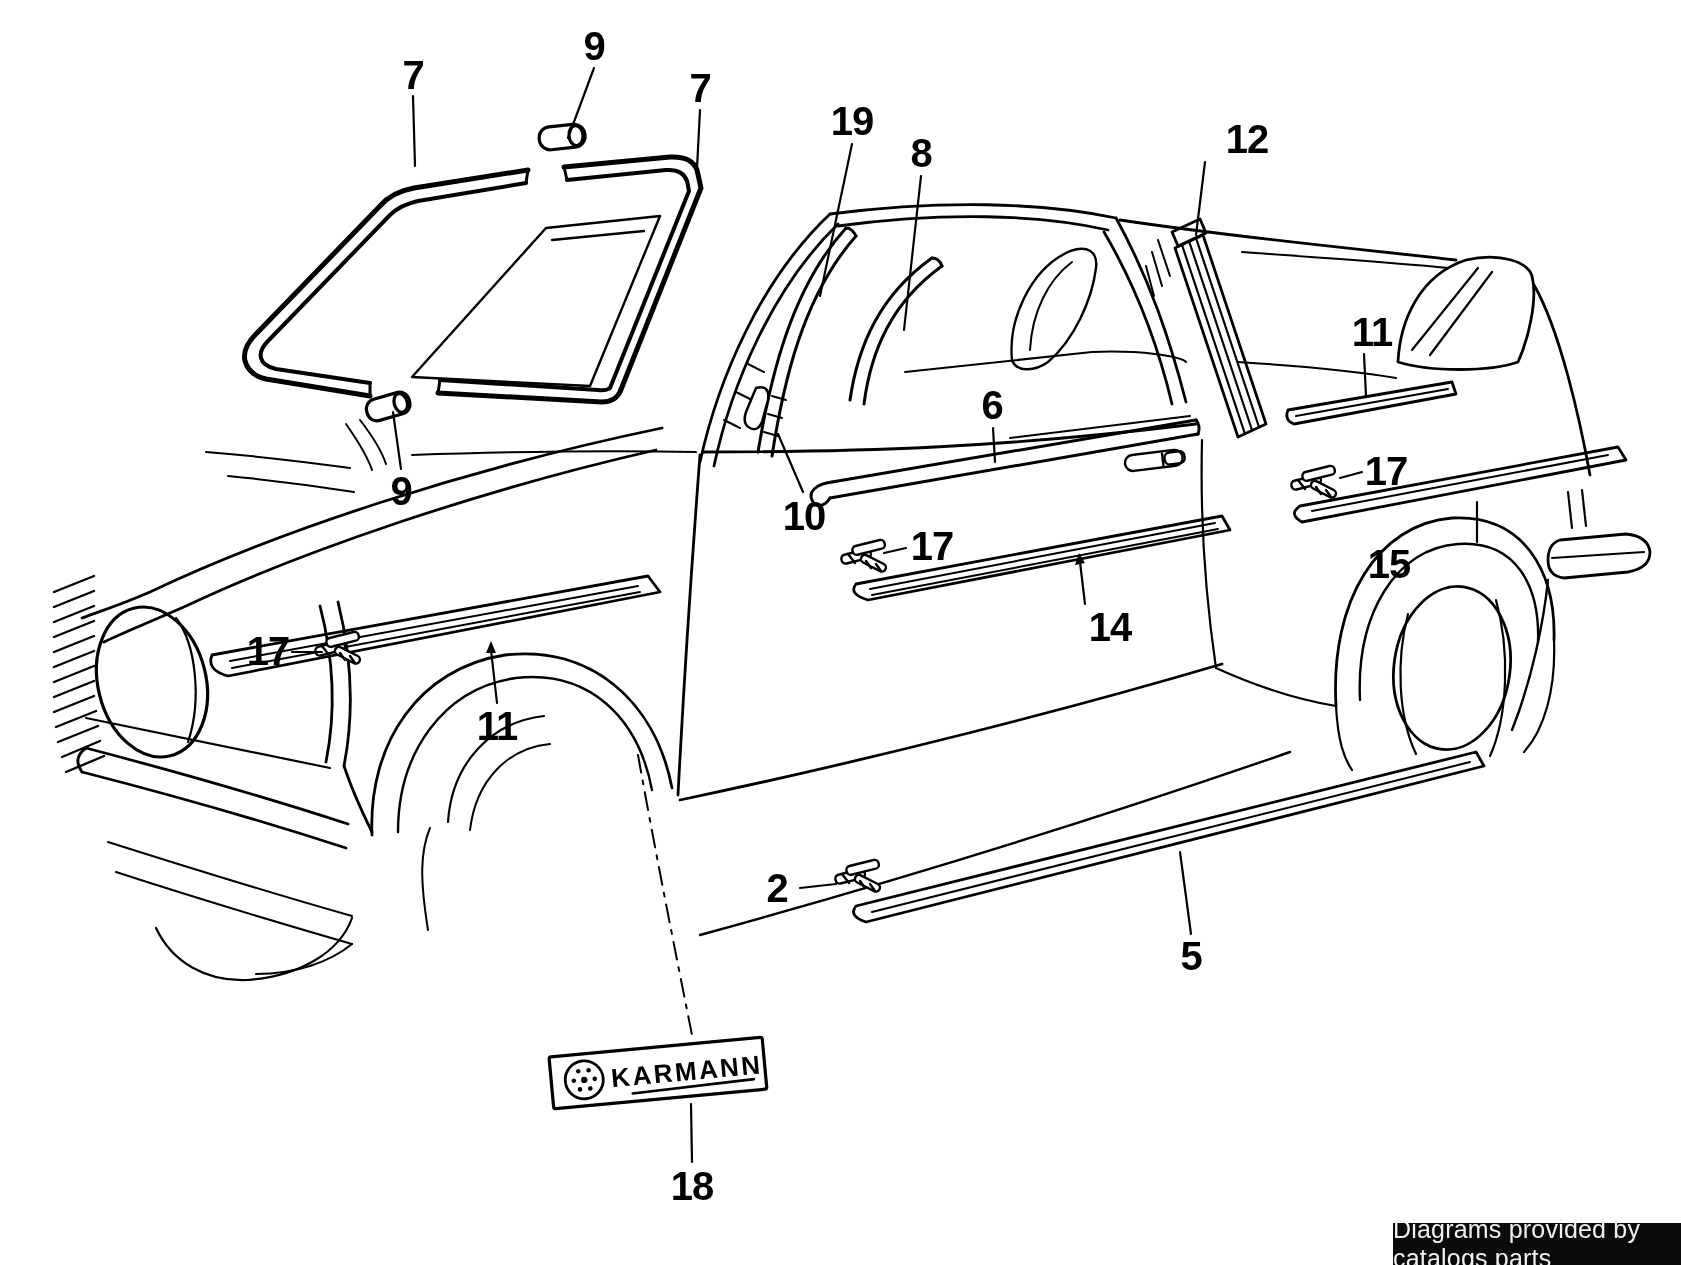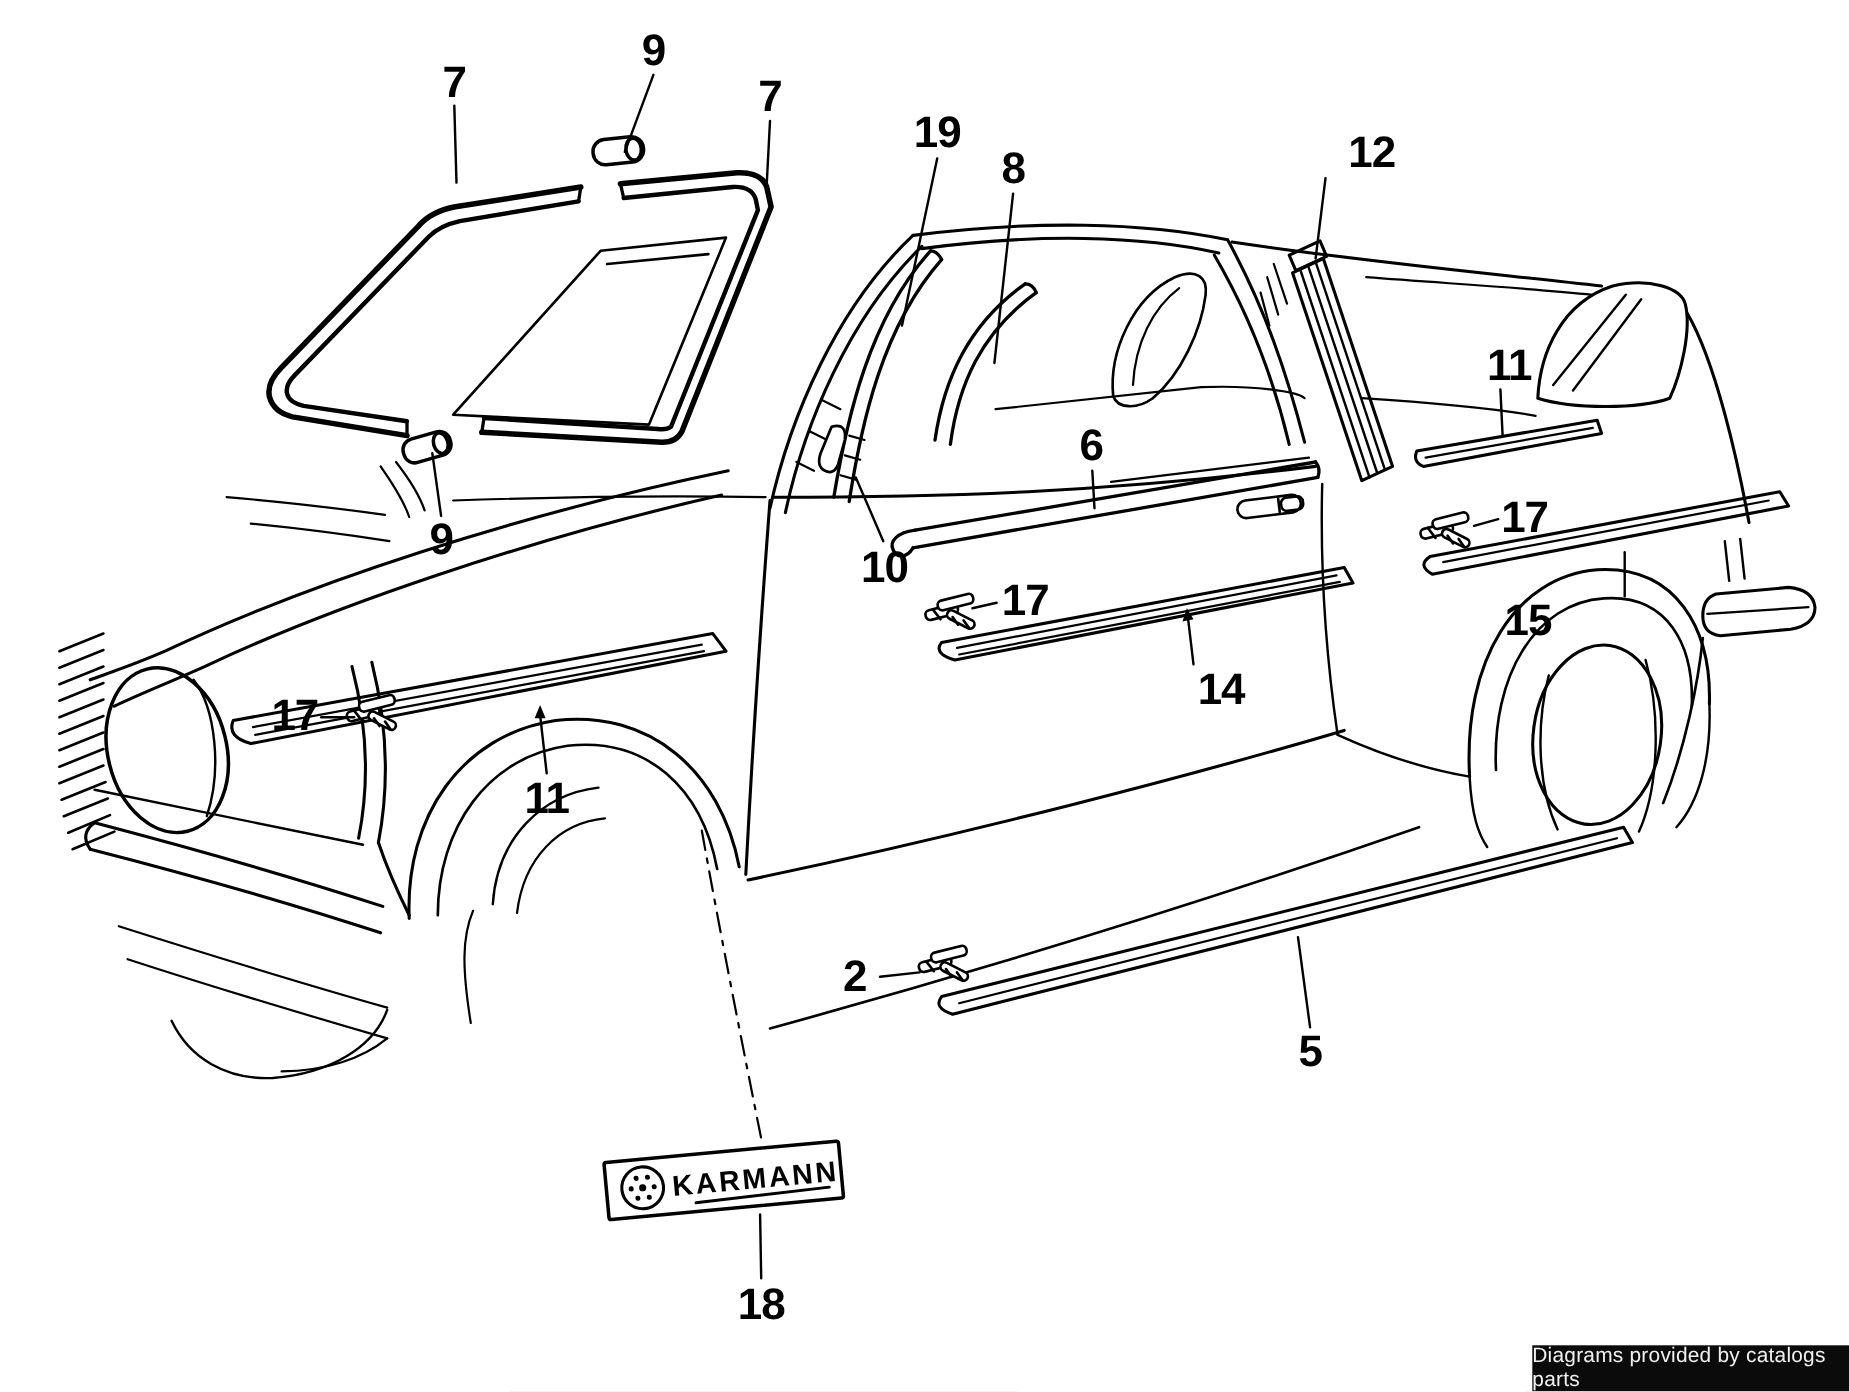--- a/index.html
+++ b/index.html
@@ -16,7 +16,7 @@
   }
   .watermark{
     position:absolute;left:1393px;top:1223px;width:288px;height:42px;
-    background:#0b0b0b;color:#f0f0f0;font-size:19px;
+    background:#0b0b0b;color:#f0f0f0;font-size:25px;
     display:flex;align-items:center;justify-content:center;
     font-family:"Liberation Sans",sans-serif;letter-spacing:.2px;
   }

